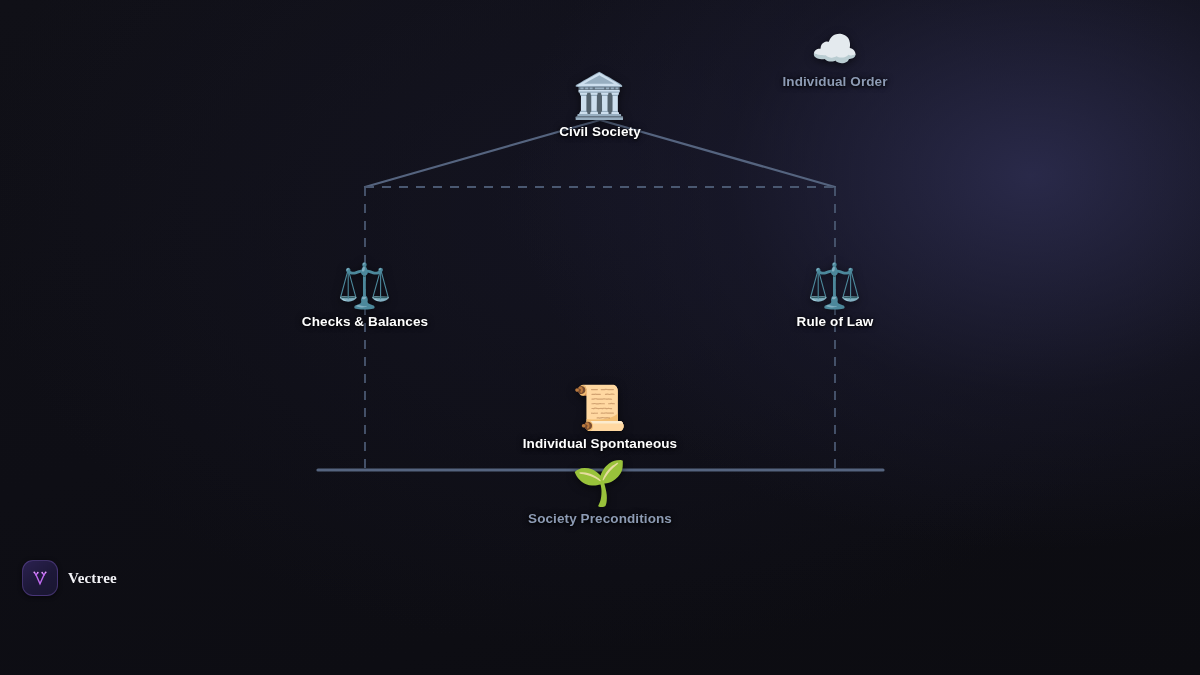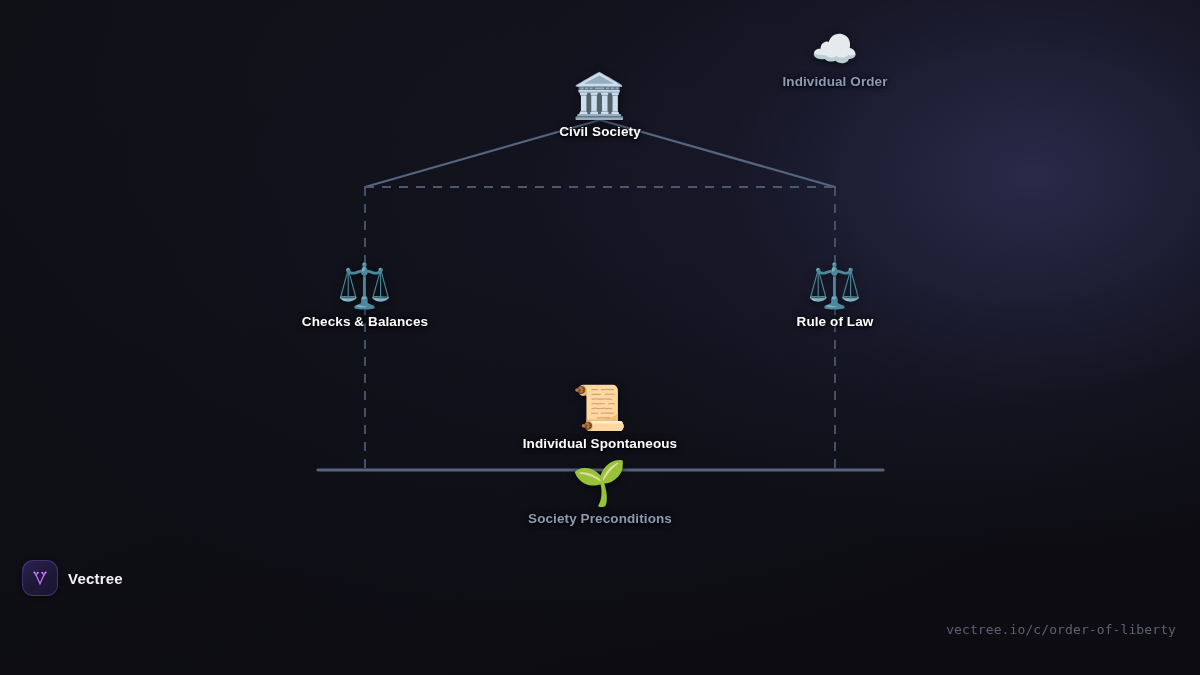--- a/index.html
+++ b/index.html
@@ -106,7 +106,7 @@
     box-shadow: 0 1px 4px rgba(0,0,0,0.6);
   }
   #brand-name {
-    font-family: Liberation Sans, sans-serif;
+    font-family: Liberation Serif, serif;
     font-size: 15px;
     font-weight: bold;
     color: #f2f2f6;

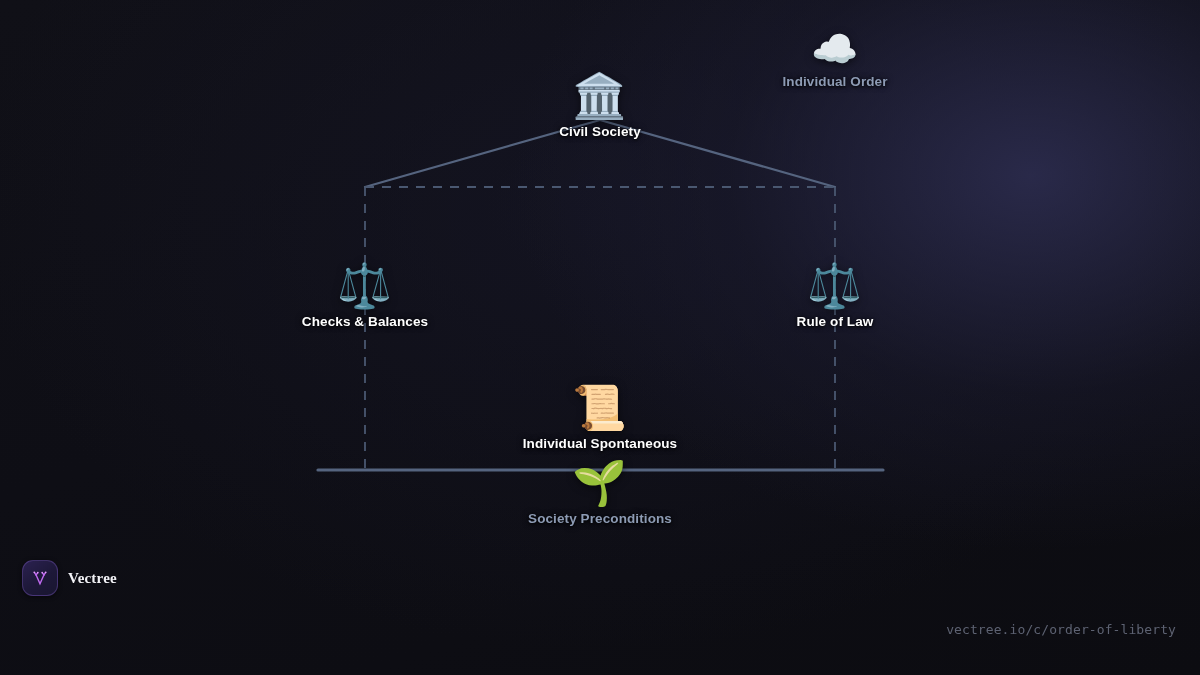--- a/index.html
+++ b/index.html
@@ -206,7 +206,6 @@
     </div>
 
 
-    <div id="url">vectree.io/c/order-of-liberty</div>
 
   </div>
 

